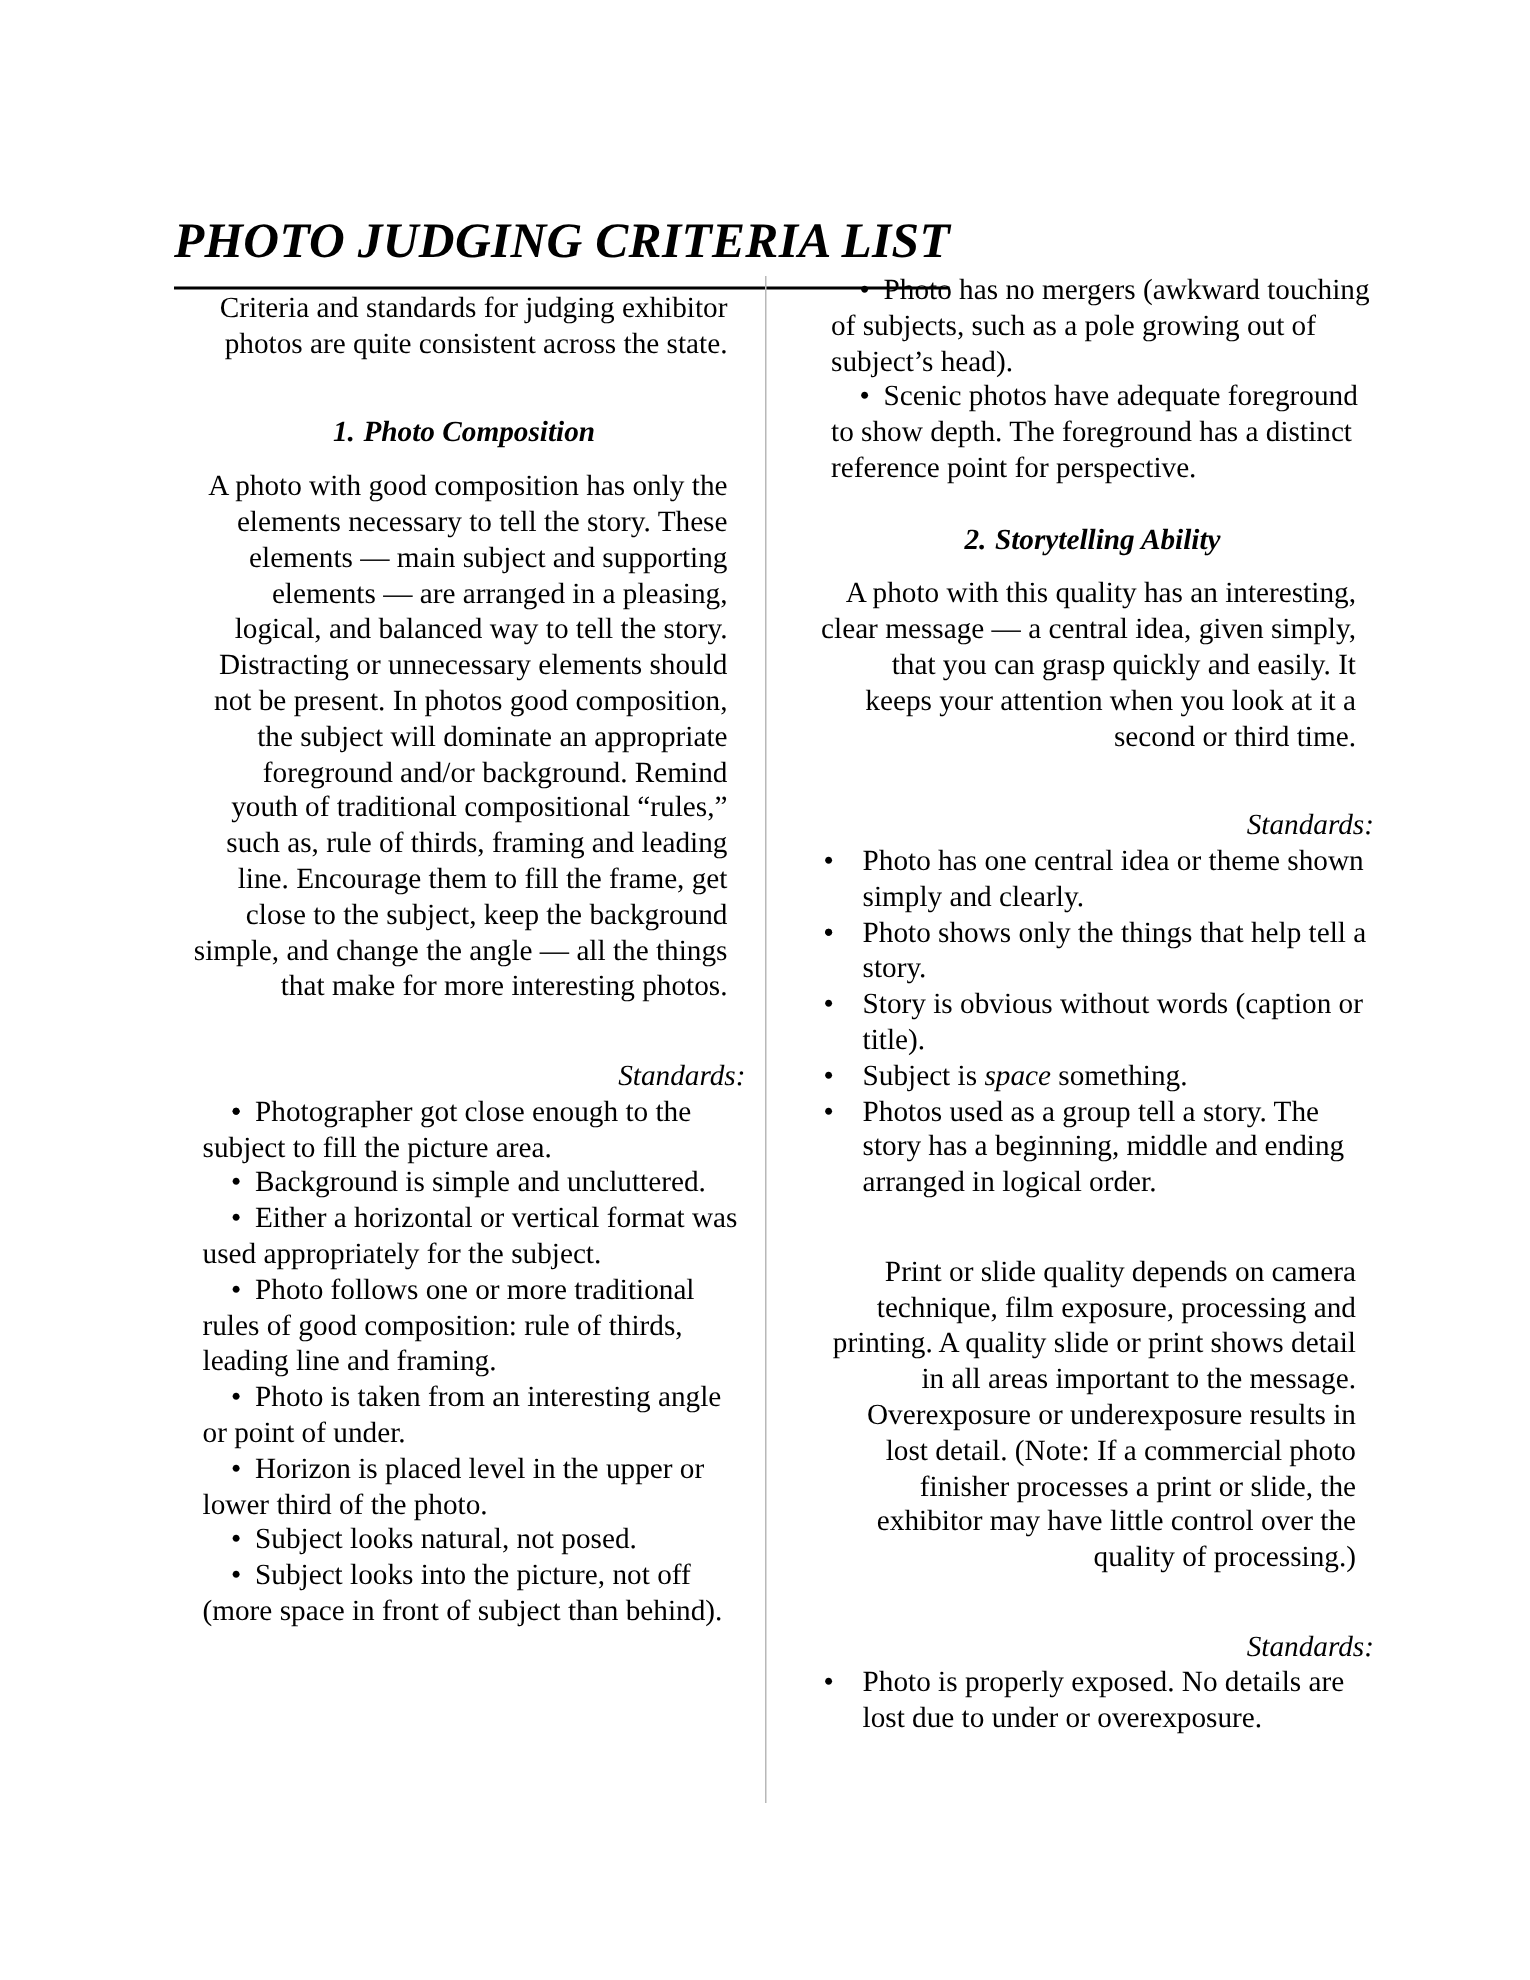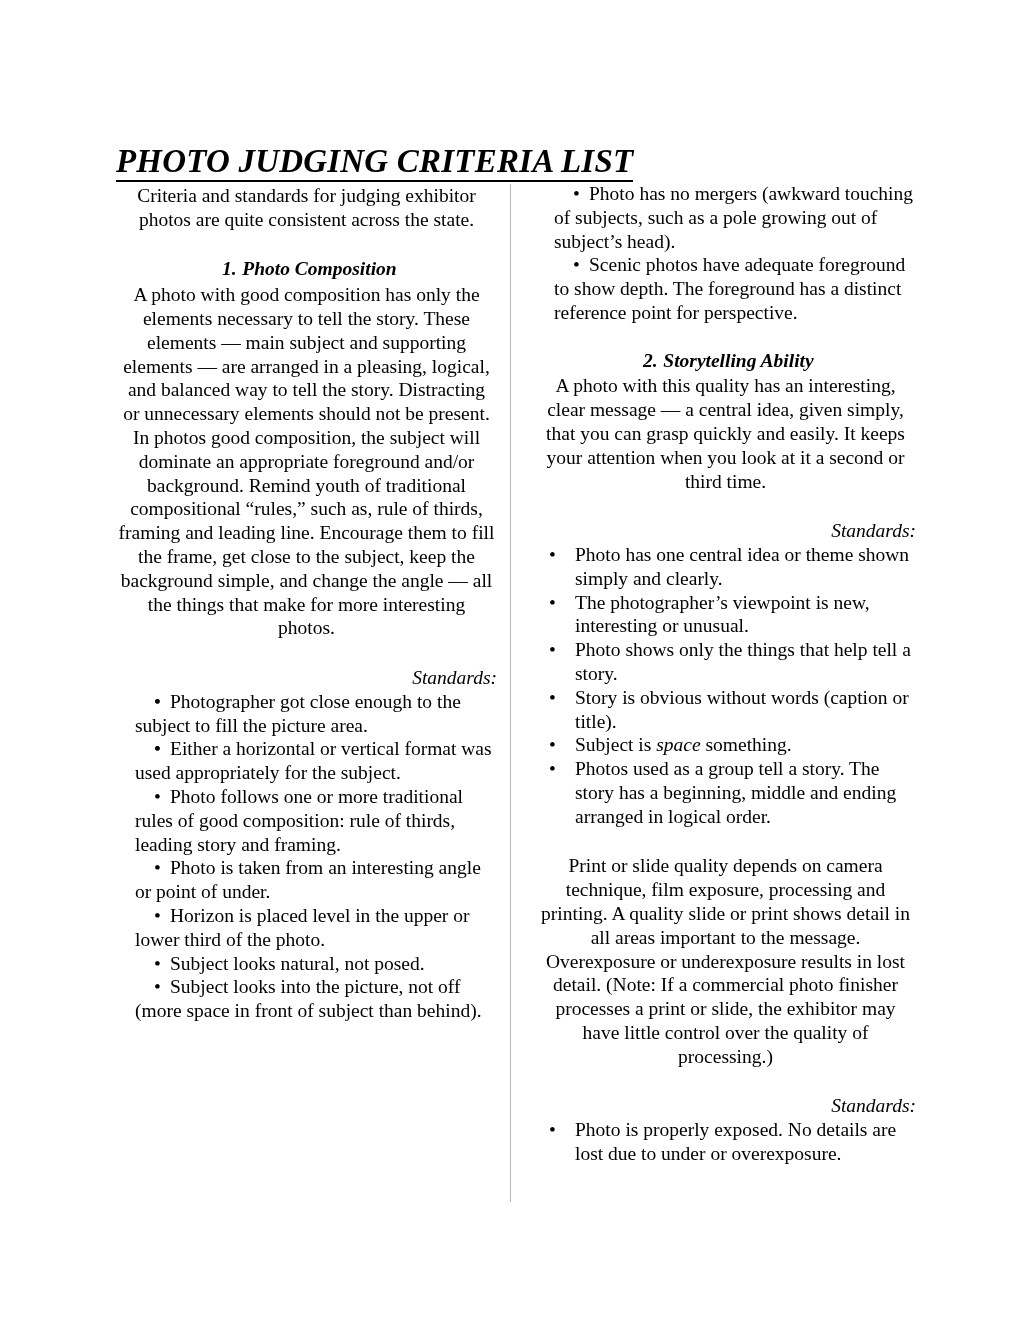--- a/index.html
+++ b/index.html
@@ -39,7 +39,7 @@
   }
   .doc-title .ul {
     border-bottom: 2.5px solid #000;
-    padding-bottom: 1px;
+    padding-bottom: 12px;
   }
 
   

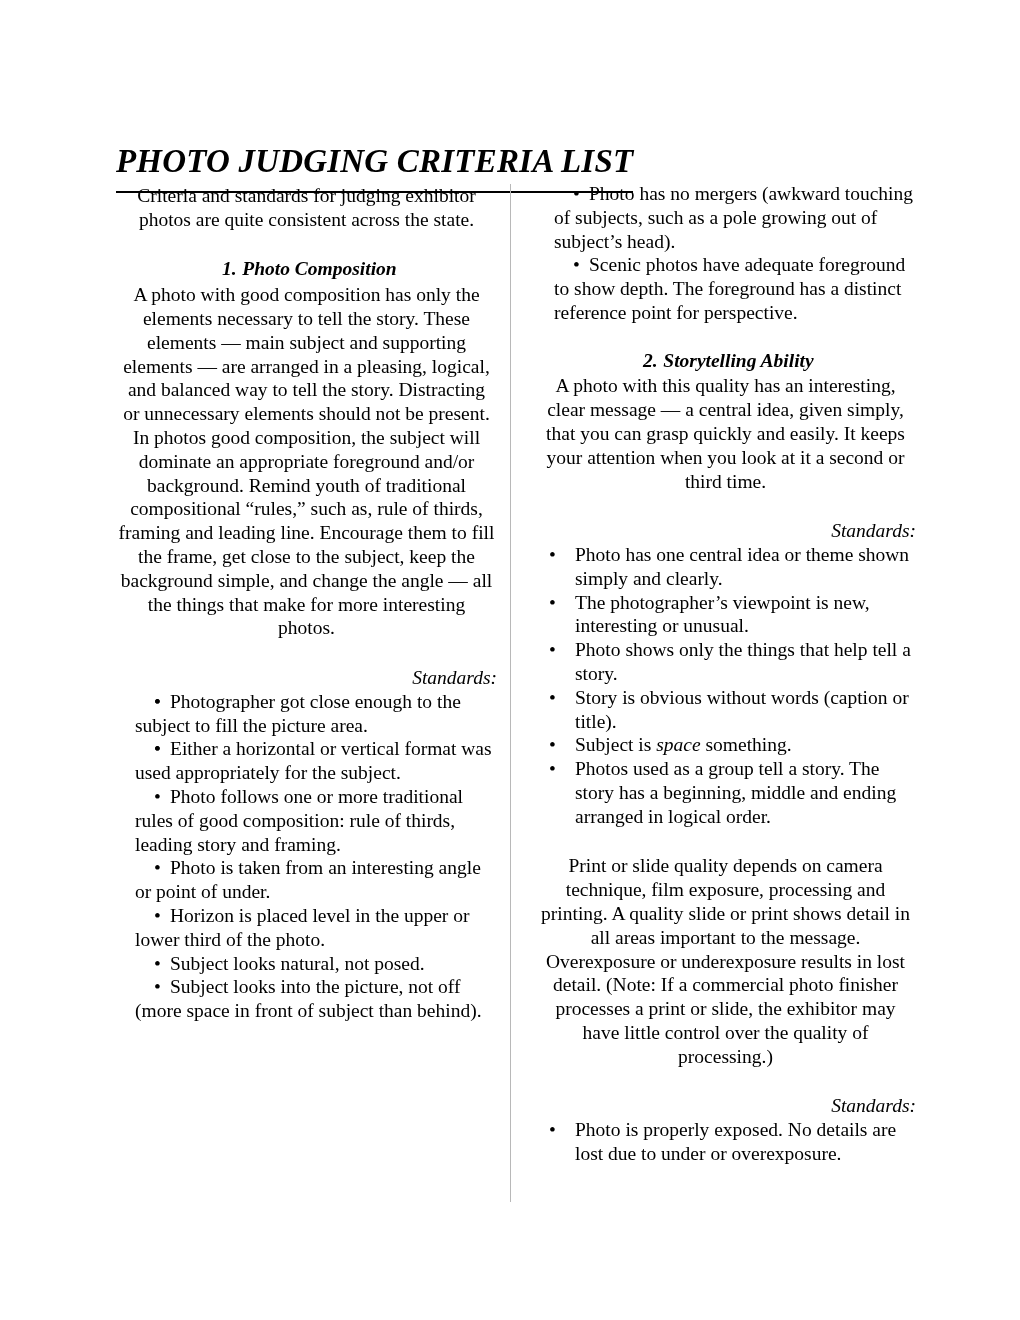--- a/index.html
+++ b/index.html
@@ -70,8 +70,8 @@
 
   
   p.body-text {
-    margin: 2px;
-    text-align: center;
+    margin: 12px;
+    text-align: right;
   }
   .heading-num {
     margin: 0;

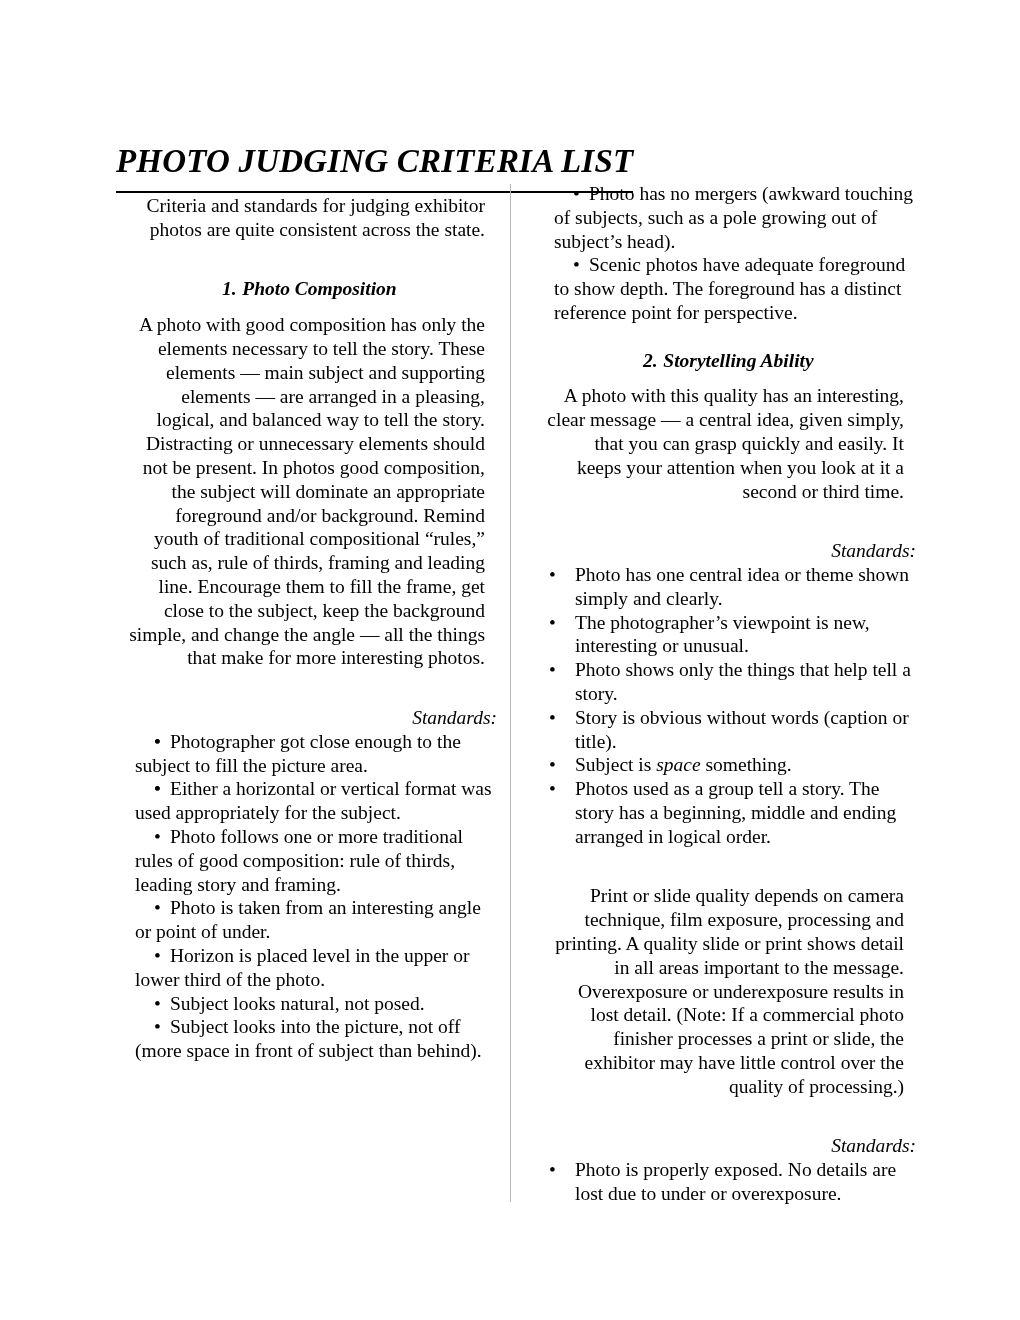--- a/index.html
+++ b/index.html
@@ -184,7 +184,7 @@
 
       <ul class="bullets hang-style">
         <li><span class="bullet">•</span><span>Photo has one central idea or theme shown simply and clearly.</span></li>
-        <li><span class="bullet">•</span><span>The photographer’s viewpoint is new, interesting or unusual.</span></li>
+        <li><span class="bullet">•</span></li>
         <li><span class="bullet">•</span><span>Photo shows only the things that help tell a story.</span></li>
         <li><span class="bullet">•</span><span>Story is obvious without words (caption or title).</span></li>
         <li><span class="bullet">•</span><span>Subject is </span><em class="it">space</em><span> something.</span></li>

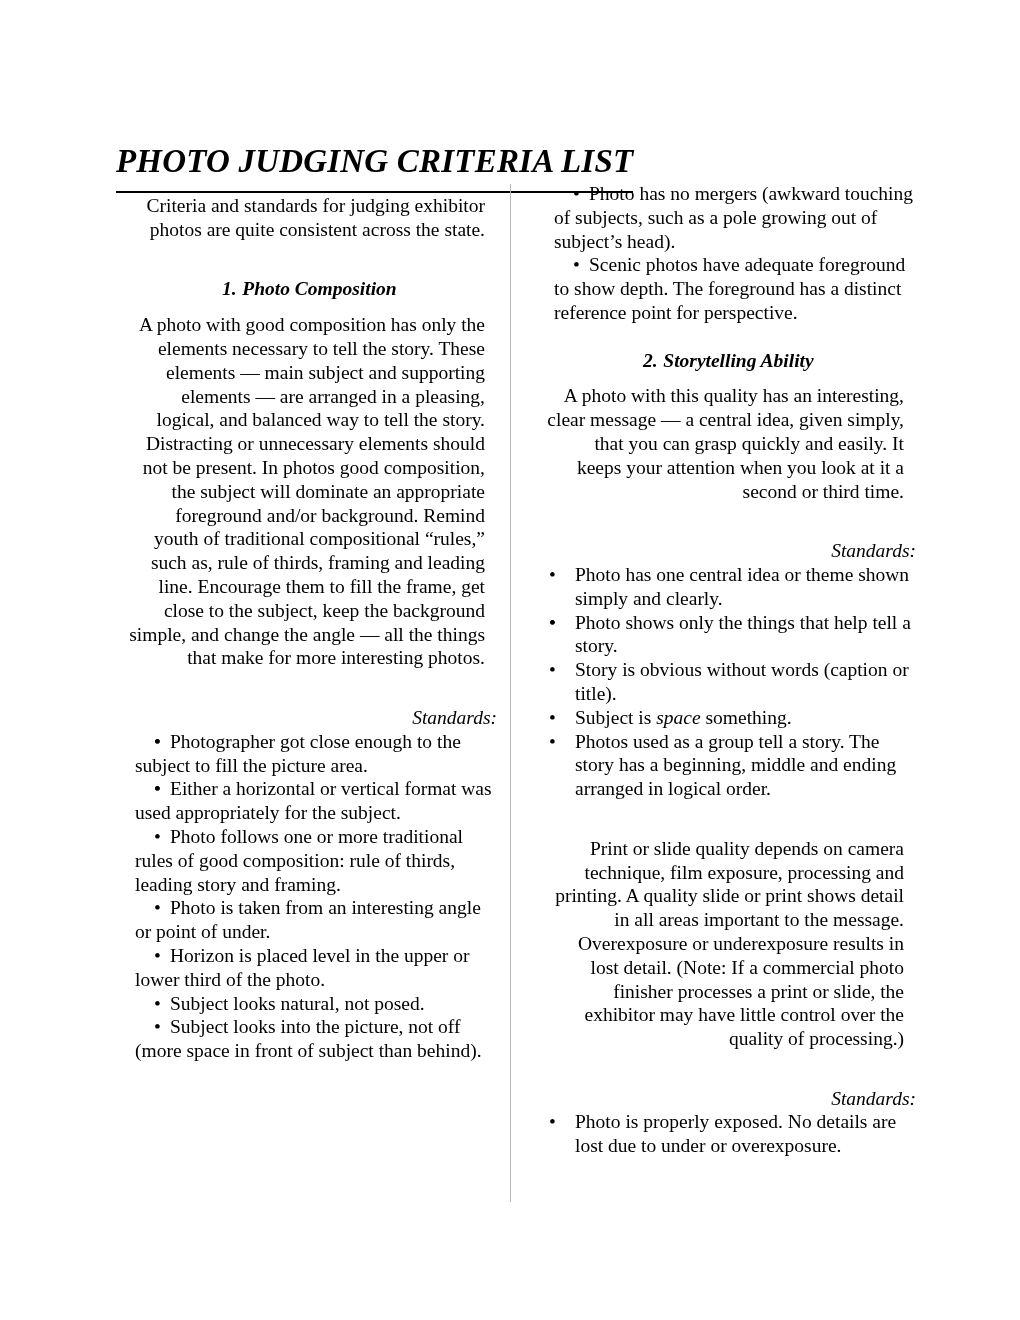--- a/index.html
+++ b/index.html
@@ -154,7 +154,7 @@
       <ul class="bullets tab-style">
         <li><span class="bullet">•</span></li>
         <li><span class="bullet">•</span><span>Photographer got close enough to the subject to fill the picture area.</span></li>
-        <li><span class="bullet">•</span></li>
+        <li><span class="bullet">•</span><span>Background is simple and uncluttered.</span></li>
         <li><span class="bullet">•</span><span>Either a horizontal or vertical format was used appropriately for the subject.</span></li>
         <li><span class="bullet">•</span><span>Photo follows one or more traditional rules of good composition: rule of thirds, leading story and framing.</span></li>
         <li><span class="bullet">•</span><span>Photo is taken from an interesting angle or point of under.</span></li>

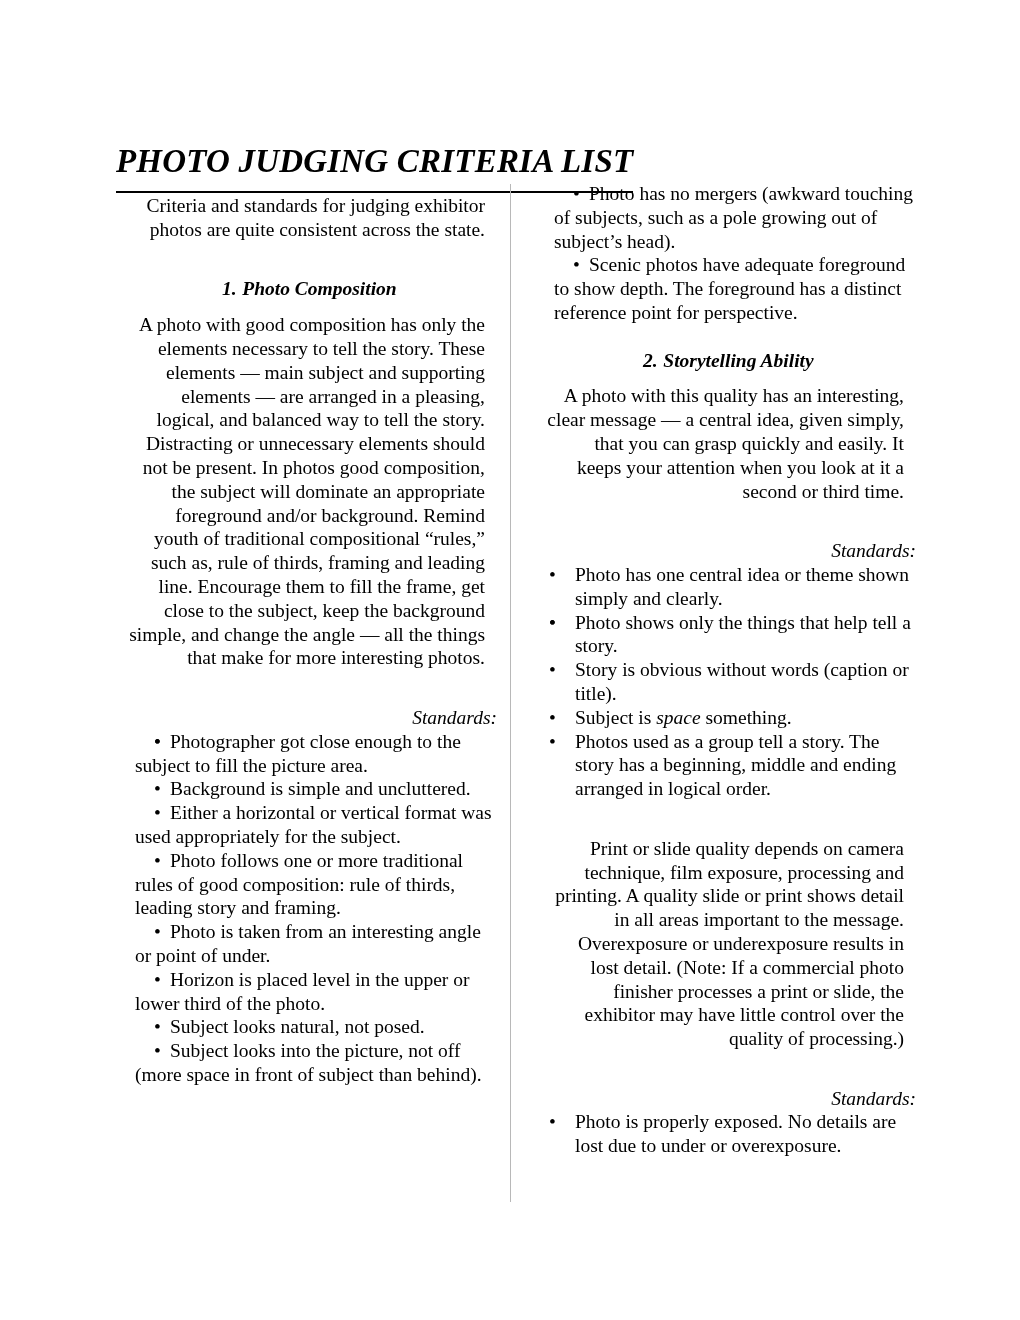--- a/index.html
+++ b/index.html
@@ -156,7 +156,7 @@
         <li><span class="bullet">•</span><span>Photographer got close enough to the subject to fill the picture area.</span></li>
         <li><span class="bullet">•</span><span>Background is simple and uncluttered.</span></li>
         <li><span class="bullet">•</span><span>Either a horizontal or vertical format was used appropriately for the subject.</span></li>
-        <li><span class="bullet">•</span><span>Photo follows one or more traditional rules of good composition: rule of thirds, leading story and framing.</span></li>
+        <li><span class="bullet">•</span><span>Photo follows one or more traditional rules of good composition: rule of thirds, leading line and framing.</span></li>
         <li><span class="bullet">•</span><span>Photo is taken from an interesting angle or point of under.</span></li>
         <li><span class="bullet">•</span><span>Horizon is placed level in the upper or lower third of the photo.</span></li>
         <li><span class="bullet">•</span><span>Subject looks natural, not posed.</span></li>

